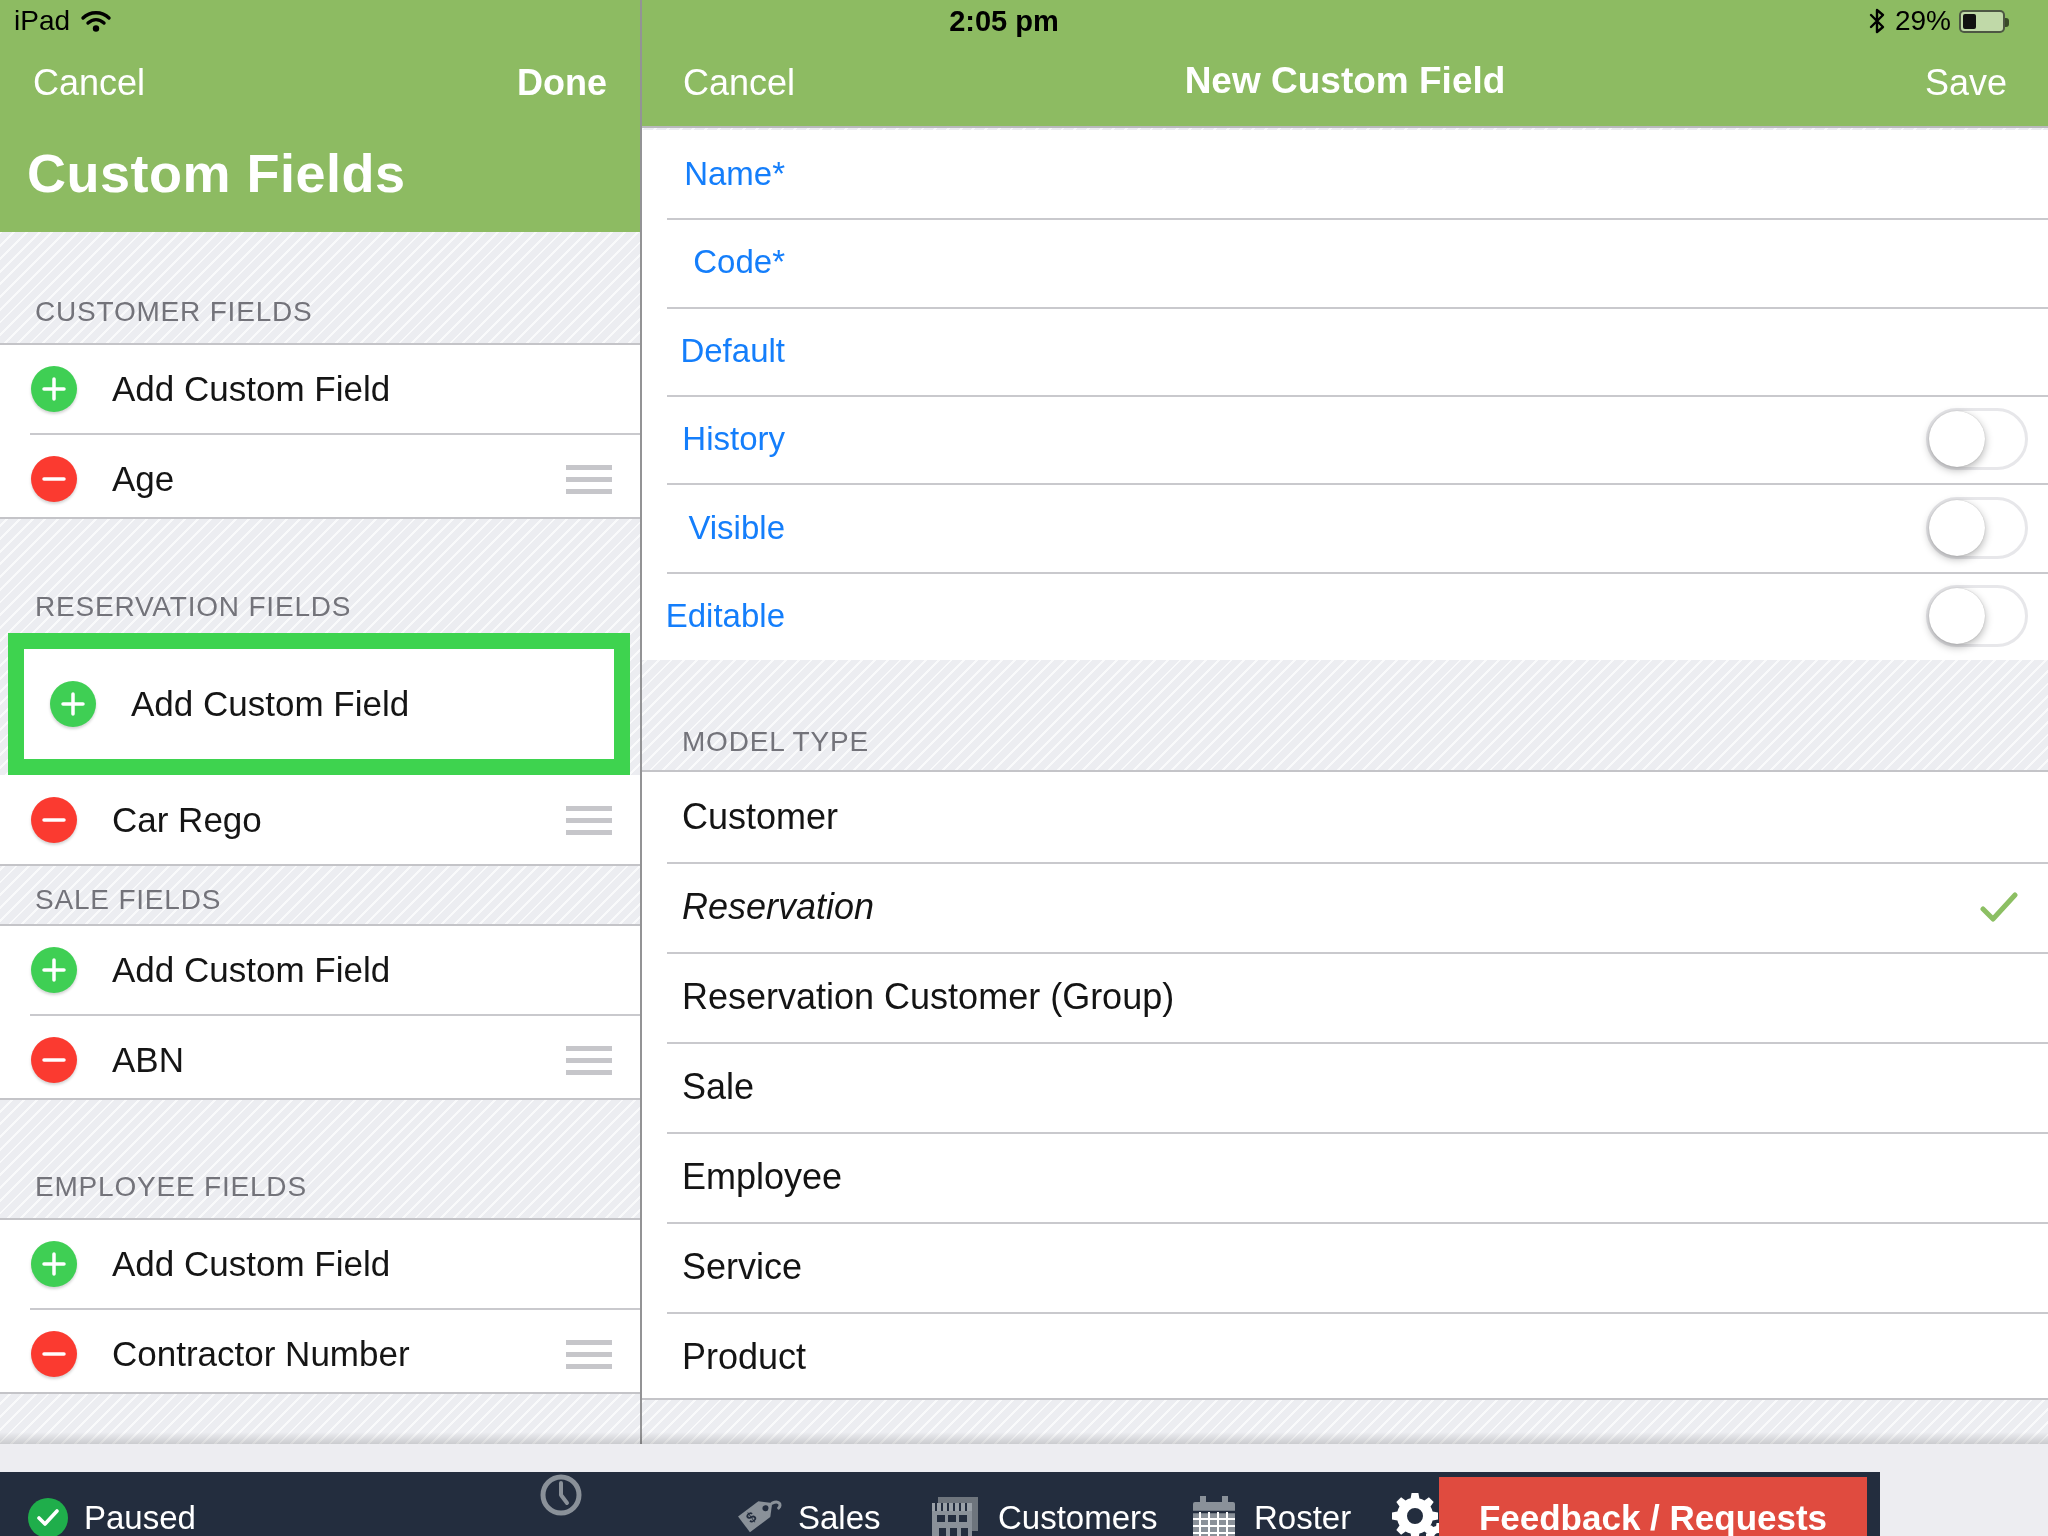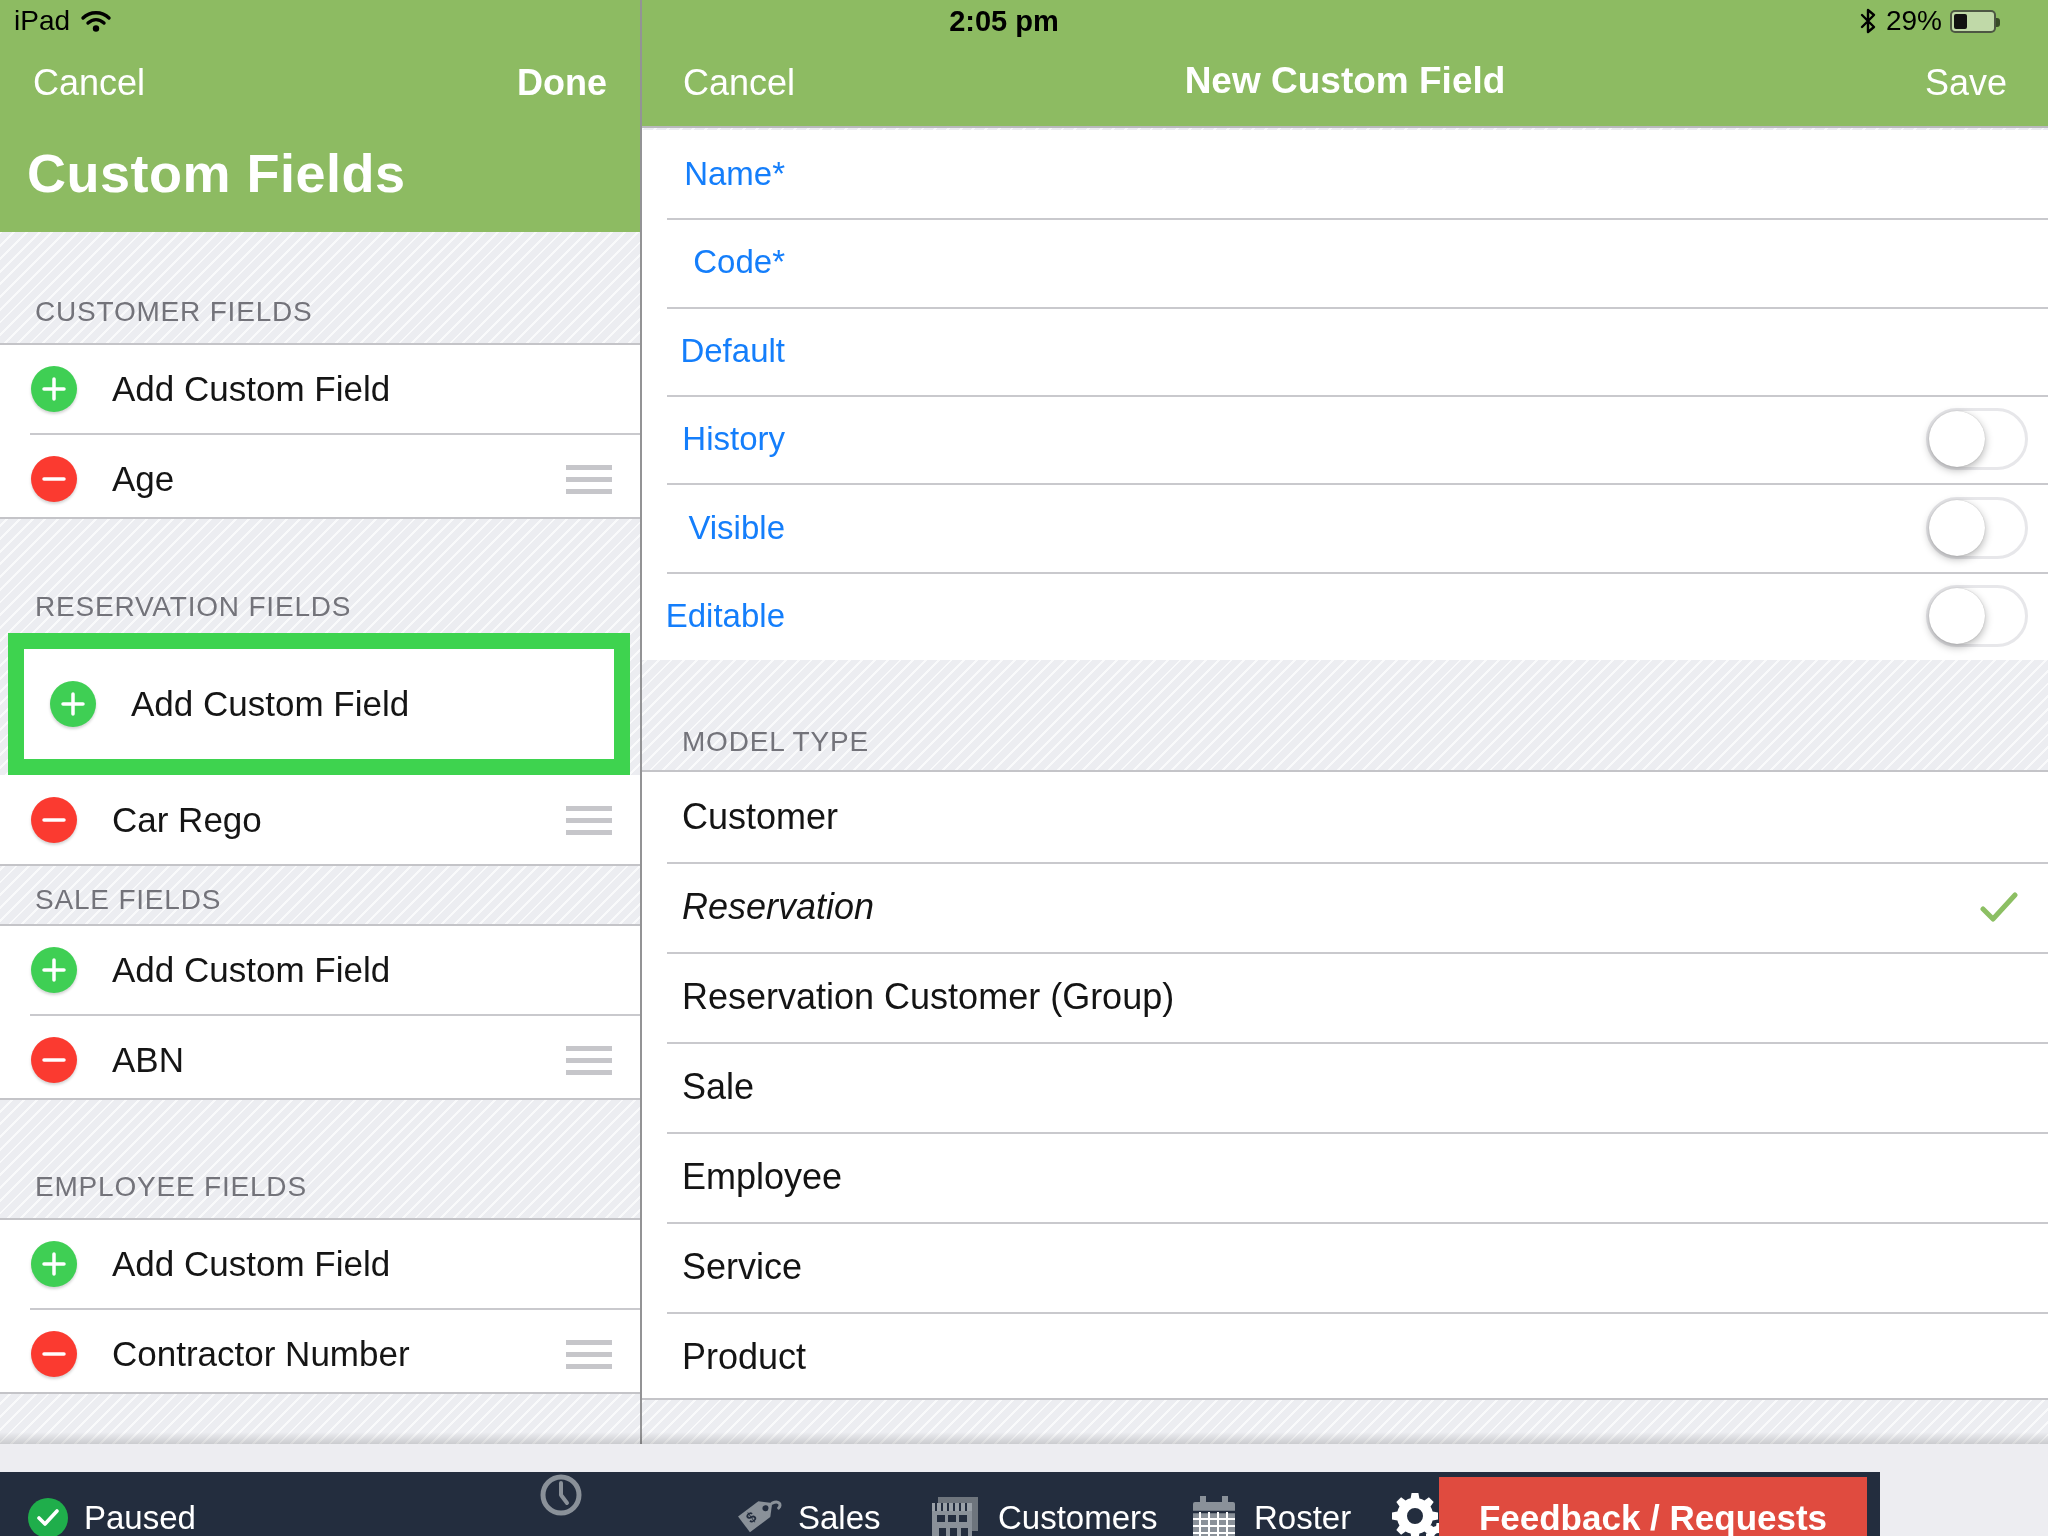--- a/index.html
+++ b/index.html
@@ -16,7 +16,7 @@
   .sb-left { position:absolute; left:14px; top:5px; display:flex; align-items:center; gap:10px; }
   .sb-device { font-size:28px; }
   .sb-time { position:absolute; left:0; right:0; top:5px; text-align:center; font-size:29px; font-weight:bold; }
-  .sb-right { position:absolute; right:12px; top:5px; display:flex; align-items:center; gap:8px; }
+  .sb-right { position:absolute; right:3px; top:5px; display:flex; align-items:center; gap:8px; }
   .sb-batt-pct { font-size:28px; }
   .battery { position:relative; width:46px; height:23px; border:2px solid rgba(0,0,0,.6); border-radius:5px; background:rgba(255,255,255,.45); }
   .battery .fill { position:absolute; left:2px; top:2px; bottom:2px; width:30%; background:#111; border-radius:2px; }

